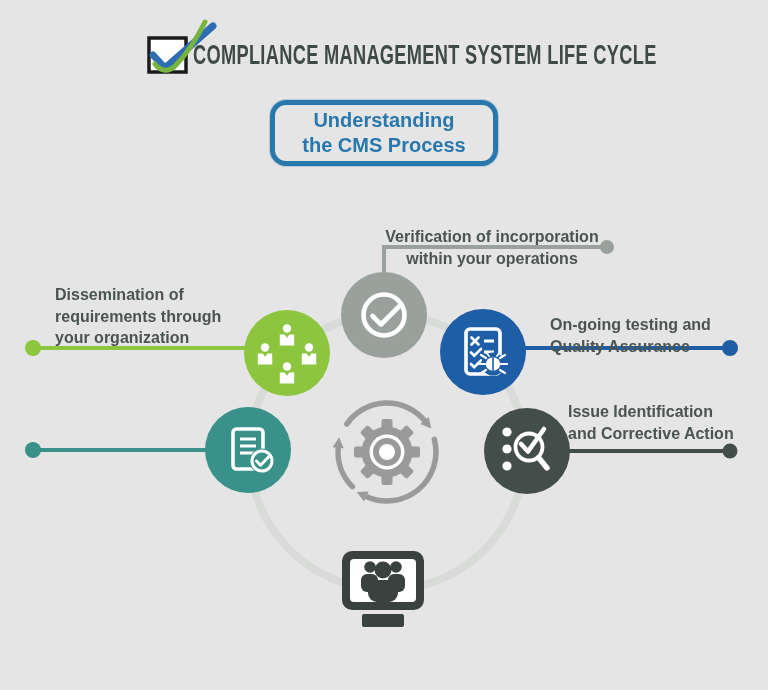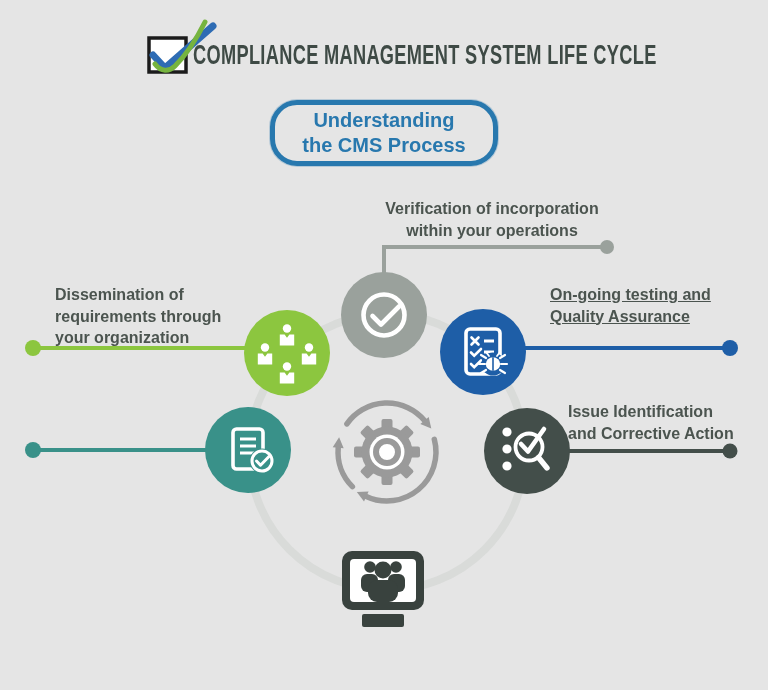--- a/index.html
+++ b/index.html
@@ -9,7 +9,7 @@
          color:#3e4a45;letter-spacing:.5px;white-space:nowrap;
          transform:scaleX(.65);transform-origin:left top;line-height:28px;}
   .subtitle-box{position:absolute;left:270px;top:100px;width:228px;height:66px;
-         border:5px solid #2878ae;border-radius:27px;box-sizing:border-box;
+         border:5px solid #2878ae;border-radius:16px;box-sizing:border-box;
          display:flex;align-items:center;justify-content:center;text-align:center;
          box-shadow:0 0 0 1px rgba(40,120,174,.25);}
   .subtitle-box .txt{font-size:20px;font-weight:bold;color:#2878ae;line-height:25px;

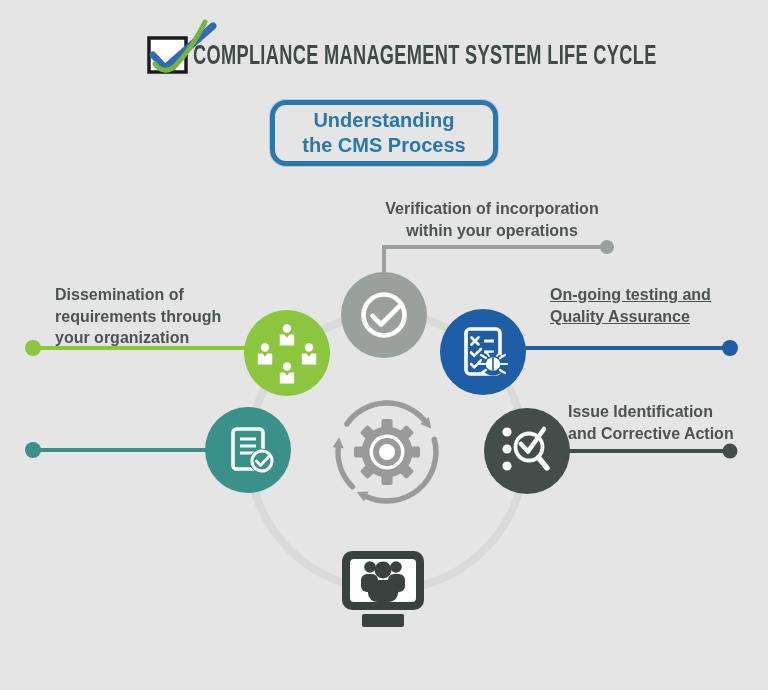--- a/index.html
+++ b/index.html
@@ -16,7 +16,7 @@
          white-space:pre-line;}
   .node-label{position:absolute;font-size:16px;font-weight:bold;color:#4b544f;
          line-height:21.5px;white-space:pre-line;}
-  .node-label.center{text-align:center;}
+  .node-label.center{text-align:center;margin-top:28px;}
   svg.diagram,svg.logo{position:absolute;}
   svg.diagram{left:0;top:0;}
   svg.logo{left:145px;top:12px;}

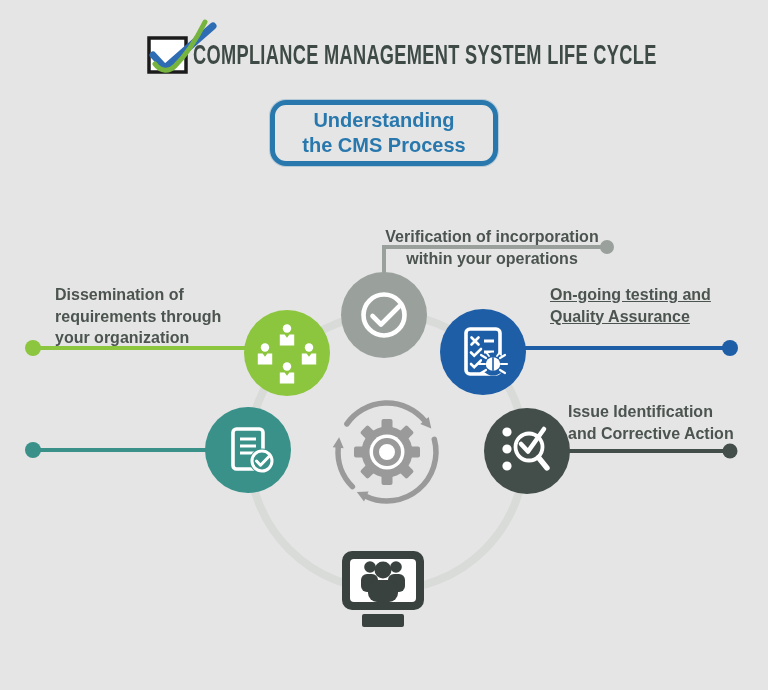--- a/index.html
+++ b/index.html
@@ -188,7 +188,7 @@
   <div class="node-label" style="left:55px;top:284px;width:230px;">Dissemination of
 requirements through
 your organization</div>
-  <div class="node-label" style="left:550px;top:284px;width:215px;text-decoration:underline;">On-going testing and
+  <div class="node-label" style="left:550px;top:314px;width:215px;">On-going testing and
 Quality Assurance</div>
   <div class="node-label" style="left:568px;top:401px;width:215px;">Issue Identification
 and Corrective Action</div>

